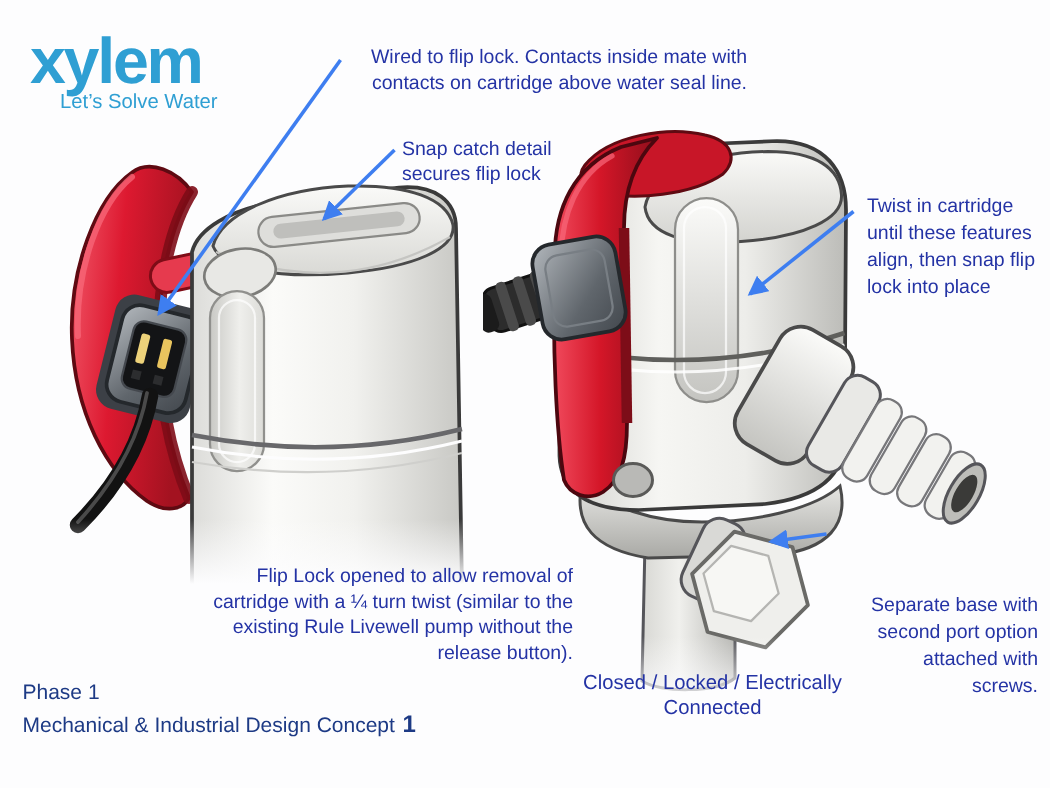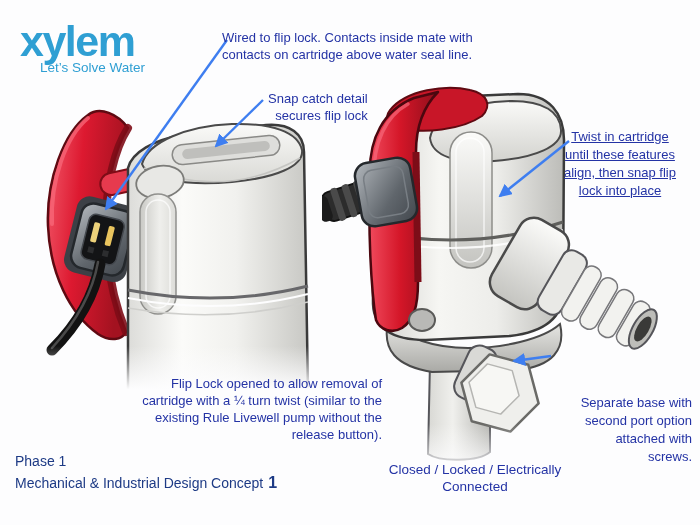--- a/index.html
+++ b/index.html
@@ -22,7 +22,7 @@
     position:absolute;z-index:4;color:#2433A5;font-size:13px;line-height:17px;
     white-space:pre-line;
   }
-  .ann-wired{left:222px;top:29px;width:290px;text-align:left;}
+  .ann-wired{left:208px;top:29px;width:290px;text-align:right;}
   .ann-snap{left:268px;top:90px;text-align:right;}
   .ann-twist{right:24px;top:128px;text-align:center;line-height:18px;text-decoration:underline;}
   .ann-base{right:8px;top:347px;text-align:right;line-height:18px;margin-top:47px;}

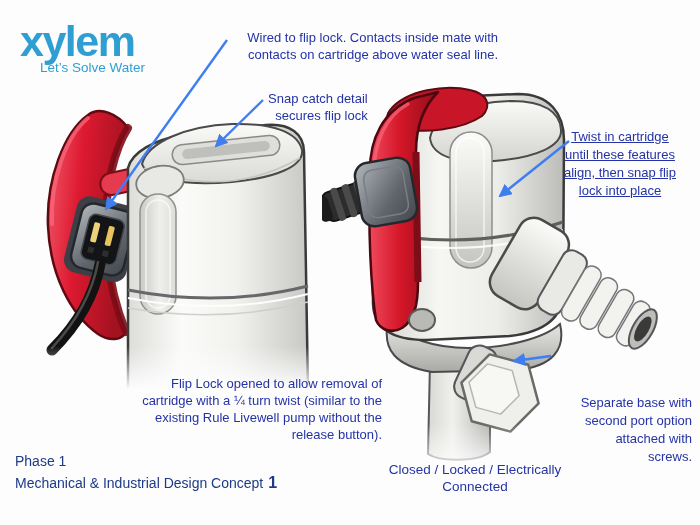--- a/index.html
+++ b/index.html
@@ -23,7 +23,7 @@
     white-space:pre-line;
   }
   .ann-wired{left:208px;top:29px;width:290px;text-align:right;}
-  .ann-snap{left:268px;top:90px;text-align:right;}
+  .ann-snap{left:268px;top:90px;text-align:left;}
   .ann-twist{right:24px;top:128px;text-align:center;line-height:18px;text-decoration:underline;}
   .ann-base{right:8px;top:347px;text-align:right;line-height:18px;margin-top:47px;}
   .ann-flip{left:92px;top:375px;width:290px;text-align:right;}

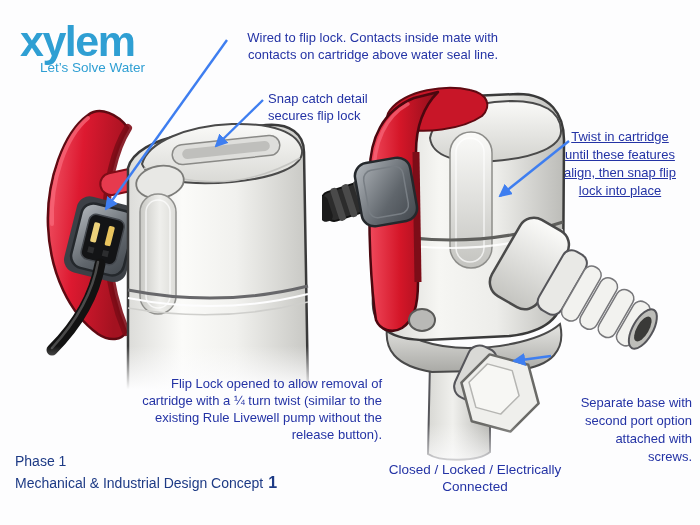--- a/index.html
+++ b/index.html
@@ -24,7 +24,7 @@
   }
   .ann-wired{left:208px;top:29px;width:290px;text-align:right;}
   .ann-snap{left:268px;top:90px;text-align:left;}
-  .ann-twist{right:24px;top:128px;text-align:center;line-height:18px;text-decoration:underline;}
+  .ann-twist{right:10px;top:128px;text-align:left;line-height:18px;}
   .ann-base{right:8px;top:347px;text-align:right;line-height:18px;margin-top:47px;}
   .ann-flip{left:92px;top:375px;width:290px;text-align:right;}
   .ann-closed{left:360px;top:461px;width:230px;text-align:center;font-size:13.5px;}

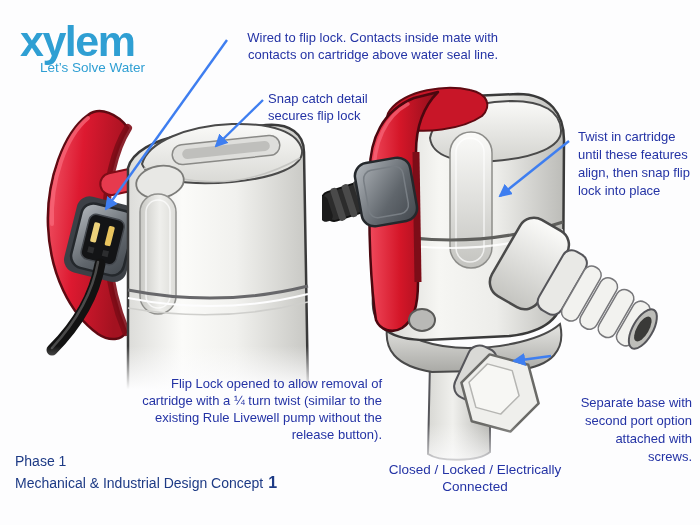--- a/index.html
+++ b/index.html
@@ -27,7 +27,7 @@
   .ann-twist{right:10px;top:128px;text-align:left;line-height:18px;}
   .ann-base{right:8px;top:347px;text-align:right;line-height:18px;margin-top:47px;}
   .ann-flip{left:92px;top:375px;width:290px;text-align:right;}
-  .ann-closed{left:360px;top:461px;width:230px;text-align:center;font-size:13.5px;}
+  .ann-closed{left:360px;top:446px;width:230px;text-align:center;font-size:13.5px;}
   
   .footer{position:absolute;left:15px;top:450px;z-index:4;color:#1D3A85;
           font-size:14px;line-height:22px;}

